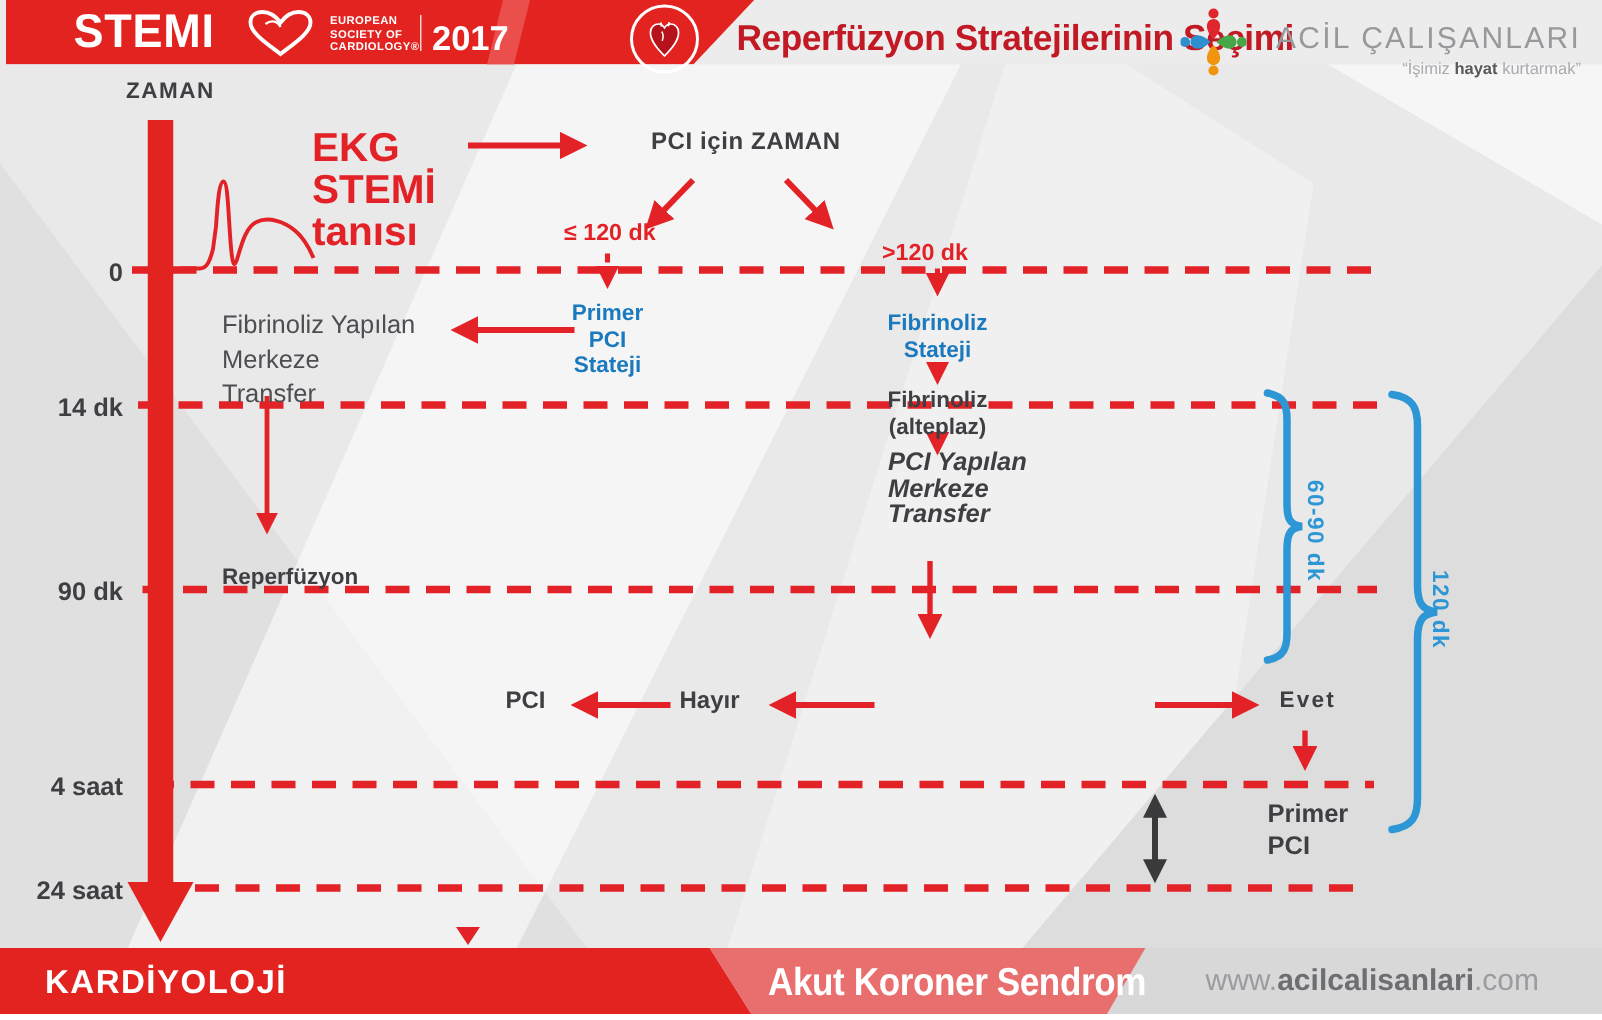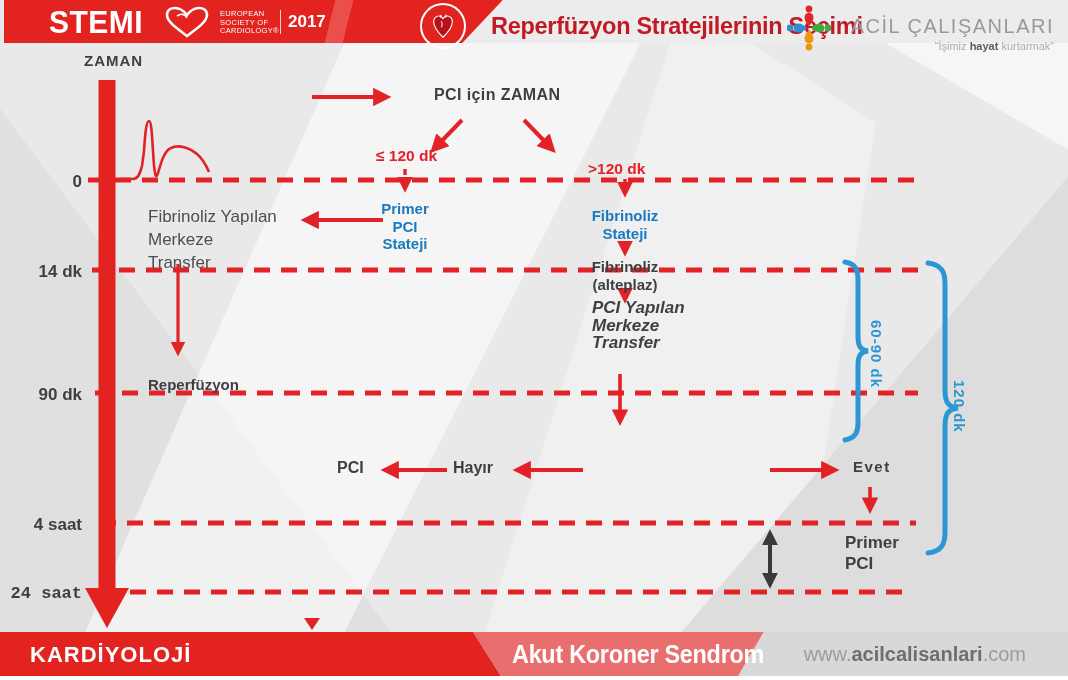--- a/index.html
+++ b/index.html
@@ -22,7 +22,7 @@
   .header-streak { position:absolute; left:326px; top:0; width:18px; height:43px; background:#ee5a57; transform:skewX(-14deg); opacity:.8; }
   .stemi { position:absolute; left:45px; top:5px; color:#fff; font-size:30px; font-weight:bold; letter-spacing:.5px; transform:scaleY(1.05); }
   .esc-logo { position:absolute; left:158px; top:6px; width:50px; height:32px; }
-  .esc-text { position:absolute; left:216px; top:10px; color:#fff; font-size:7.5px; font-weight:normal; line-height:8.5px; letter-spacing:.3px; white-space:pre-line; }
+  .esc-text { position:absolute; left:216px; top:10px; color:#fff; font-size:7.5px; font-weight:bold; line-height:8.5px; letter-spacing:.3px; white-space:pre-line; }
   .esc-divider { position:absolute; left:276px; top:10px; width:1px; height:24px; background:rgba(255,255,255,.8); }
   .year { position:absolute; left:284px; top:12px; color:#fff; font-size:17px; font-weight:bold; }
   .heart-badge { position:absolute; left:416px; top:3px; width:46px; height:46px; border:2px solid #fff; border-radius:50%; display:flex; align-items:center; justify-content:center; }

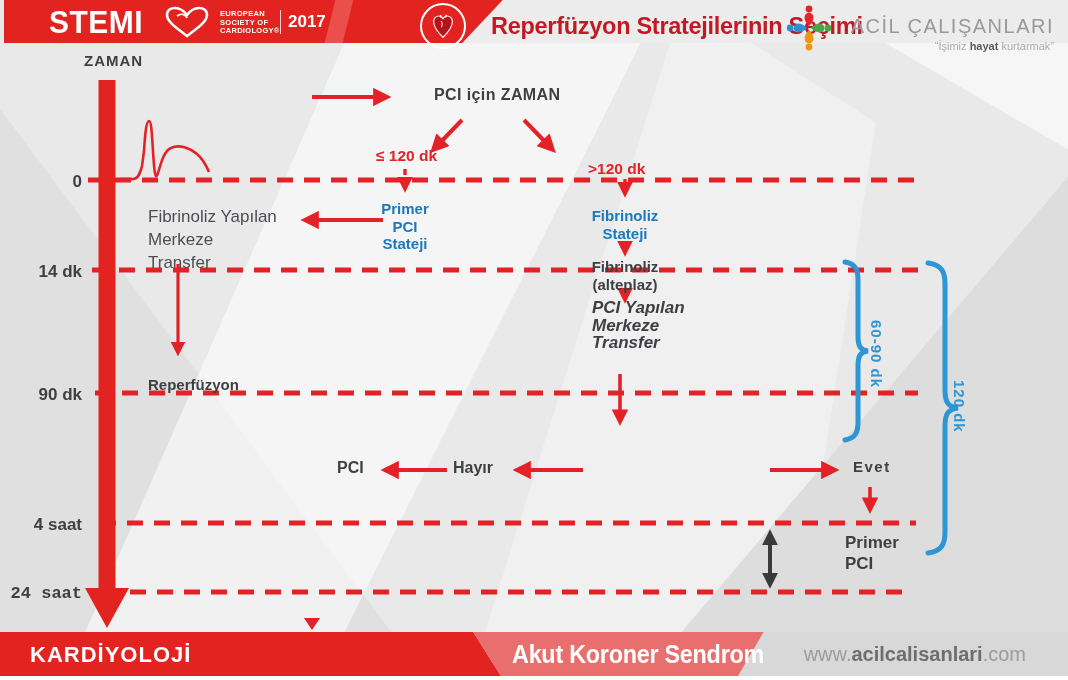--- a/index.html
+++ b/index.html
@@ -24,7 +24,7 @@
   .esc-logo { position:absolute; left:158px; top:6px; width:50px; height:32px; }
   .esc-text { position:absolute; left:216px; top:10px; color:#fff; font-size:7.5px; font-weight:bold; line-height:8.5px; letter-spacing:.3px; white-space:pre-line; }
   .esc-divider { position:absolute; left:276px; top:10px; width:1px; height:24px; background:rgba(255,255,255,.8); }
-  .year { position:absolute; left:284px; top:12px; color:#fff; font-size:17px; font-weight:bold; }
+  .year { position:absolute; left:284px; top:12px; color:#fff; font-size:23px; font-weight:bold; }
   .heart-badge { position:absolute; left:416px; top:3px; width:46px; height:46px; border:2px solid #fff; border-radius:50%; display:flex; align-items:center; justify-content:center; }
   .main-title { position:absolute; left:487px; top:12px; color:#c11a24; font-size:24px; font-weight:bold; letter-spacing:-.3px; transform:scaleX(.98); transform-origin:left; }
   .brand { position:absolute; right:18px; top:4px; display:flex; align-items:flex-end; gap:20px; }

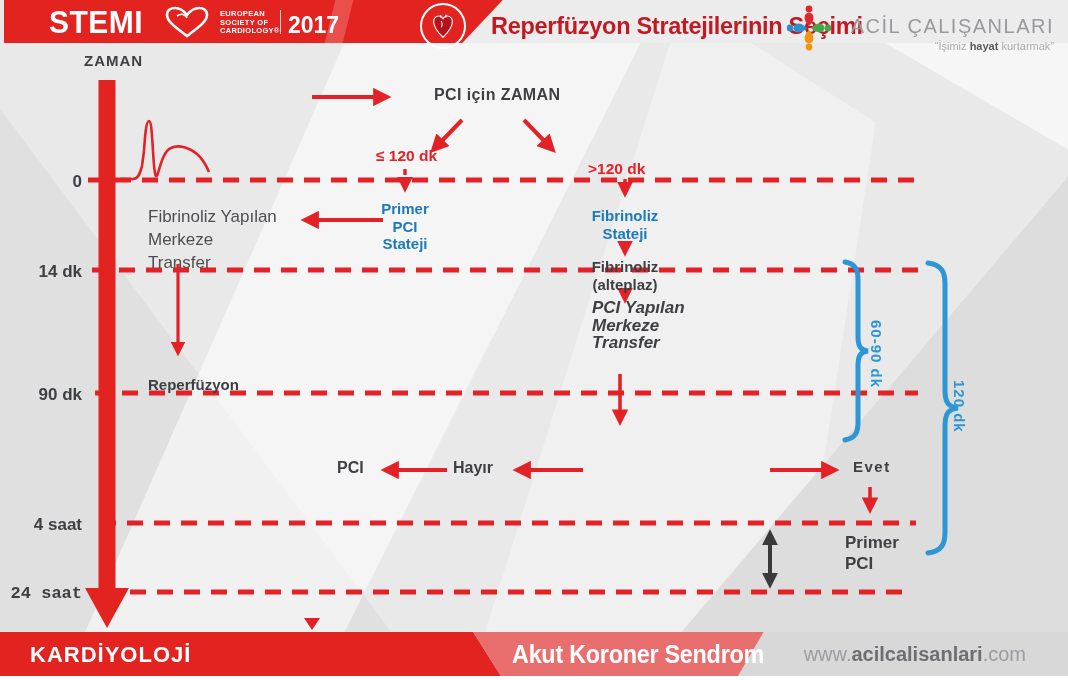--- a/index.html
+++ b/index.html
@@ -197,6 +197,9 @@
   <div class="abs tick" style="top:515px;">4 saat</div>
   <div class="abs tick" style="top:584px;font-family:Liberation Mono, monospace;">24 saat</div>
 
+  <div class="abs ekg-label t-red pre">EKG
+STEMİ
+tanısı</div>
   <div class="abs pci-zaman t-dark">PCI için ZAMAN</div>
   <div class="abs le120 t-red">≤ 120 dk</div>
   <div class="abs gt120 t-red">&gt;120 dk</div>

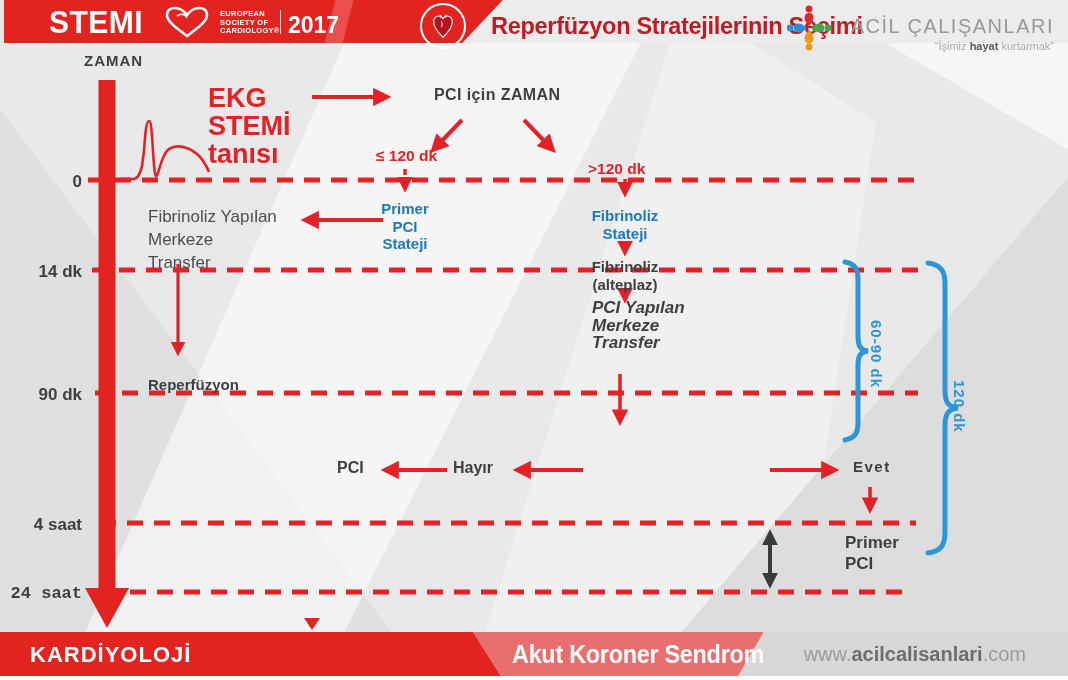--- a/index.html
+++ b/index.html
@@ -195,7 +195,7 @@
   <div class="abs tick" style="top:262px;">14 dk</div>
   <div class="abs tick" style="top:385px;">90 dk</div>
   <div class="abs tick" style="top:515px;">4 saat</div>
-  <div class="abs tick" style="top:584px;font-family:Liberation Mono, monospace;">24 saat</div>
+  <div class="abs tick" style="top:584px;">24 saat</div>
 
   <div class="abs ekg-label t-red pre">EKG
 STEMİ

